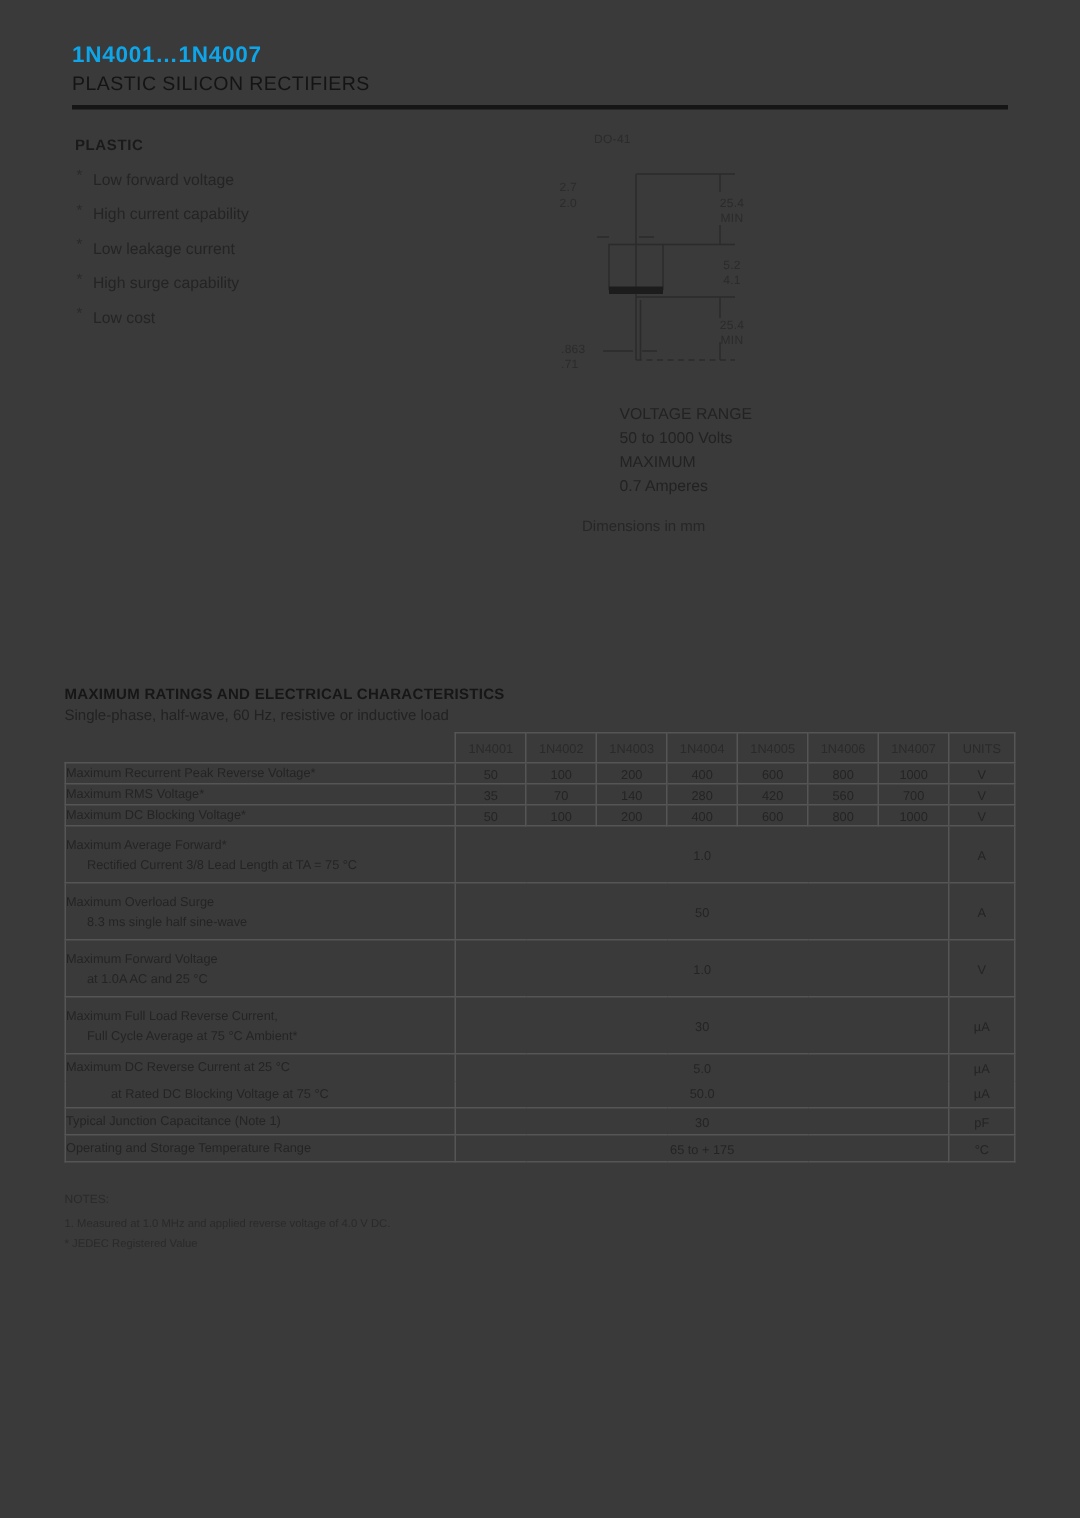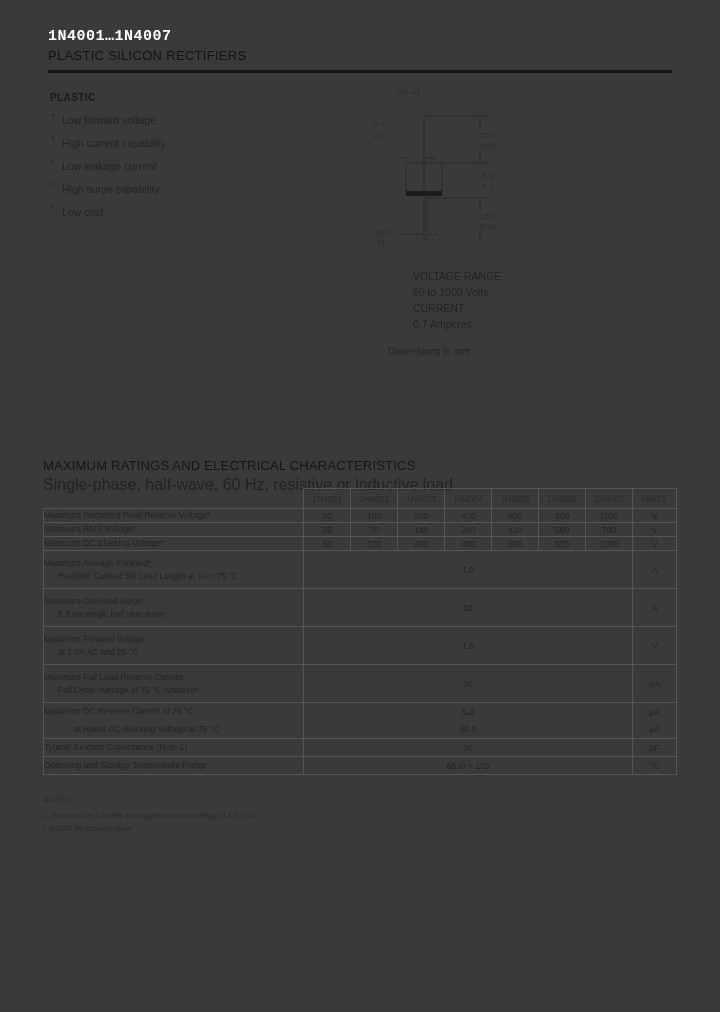--- a/index.html
+++ b/index.html
@@ -15,7 +15,7 @@
 
   
   .hdr{position:absolute;left:48px;top:28px;}
-  .hdr .partno{font-size:15px;font-weight:bold;letter-spacing:.5px;color:#ffffff;font-family:Liberation Mono, monospace;}
+  .hdr .partno{font-size:15px;font-weight:bold;letter-spacing:.5px;color:#0ea5e9;}
   .hdr .subtitle{font-size:13px;font-weight:normal;letter-spacing:.3px;color:#141414;margin-top:3px;}
   .hdr-rule{position:absolute;left:48px;top:70px;width:624px;height:3px;background:#151515;}
 

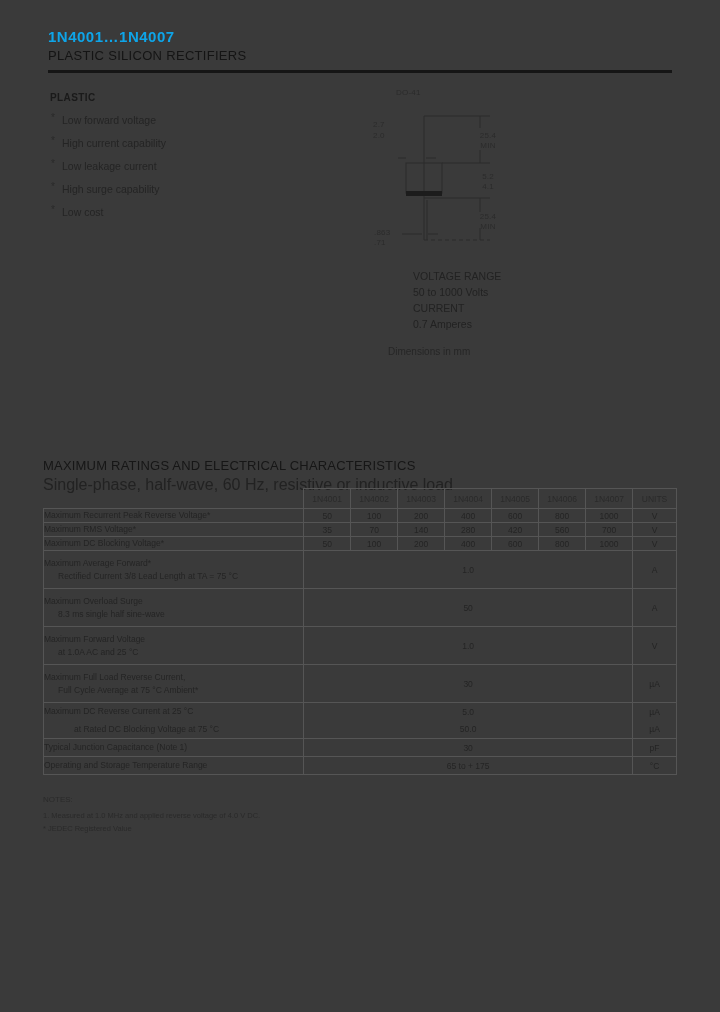--- a/index.html
+++ b/index.html
@@ -139,7 +139,7 @@
   <div class="vr">
     <div>VOLTAGE RANGE</div>
     <div>50 to 1000 Volts</div>
-    <div>CURRENT</div>
+    <div>MAXIMUM</div>
     <div>0.7 Amperes</div>
   </div>
   <div class="dims">Dimensions in mm</div>

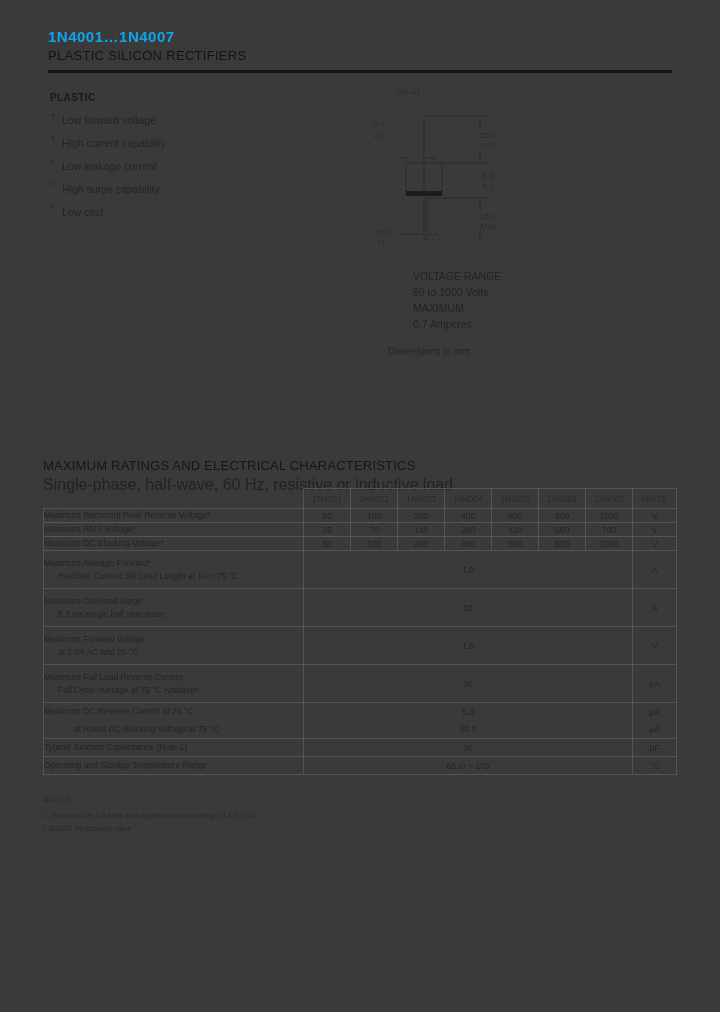--- a/index.html
+++ b/index.html
@@ -38,7 +38,7 @@
 
   
   .rat-h{position:absolute;left:43px;top:458px;}
-  .rat-h .t1{font-size:13px;font-weight:normal;letter-spacing:.2px;color:#161616;}
+  .rat-h .t1{font-size:10px;font-weight:bold;letter-spacing:.2px;color:#161616;}
   .rat-h .t2{font-size:16px;color:#222;margin-top:3px;}
 
   

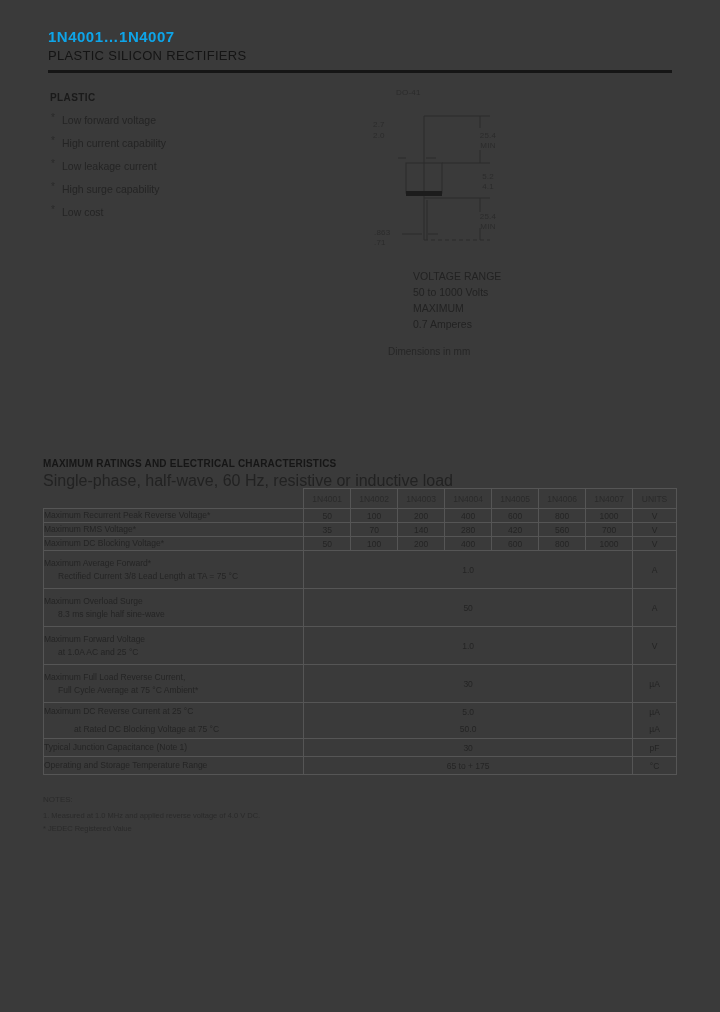--- a/index.html
+++ b/index.html
@@ -39,7 +39,7 @@
   
   .rat-h{position:absolute;left:43px;top:458px;}
   .rat-h .t1{font-size:10px;font-weight:bold;letter-spacing:.2px;color:#161616;}
-  .rat-h .t2{font-size:16px;color:#222;margin-top:3px;}
+  .rat-h .t2{font-size:10px;color:#222;margin-top:3px;}
 
   
   table.spec{

